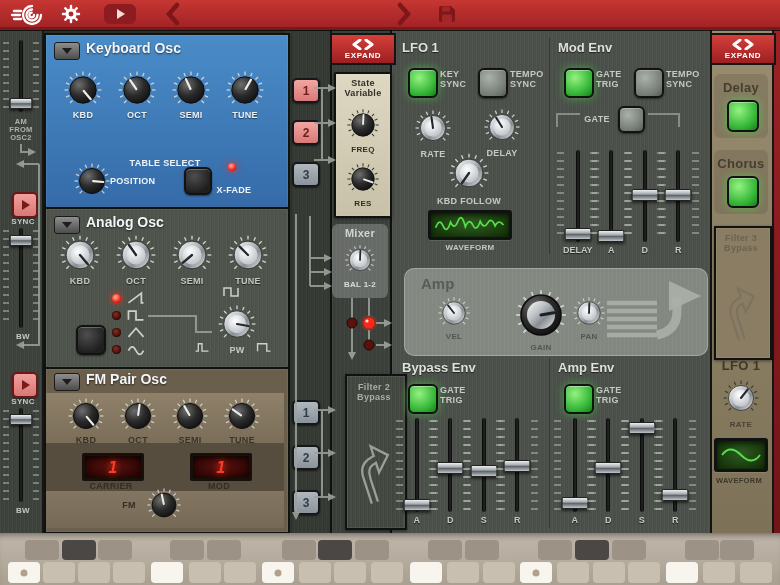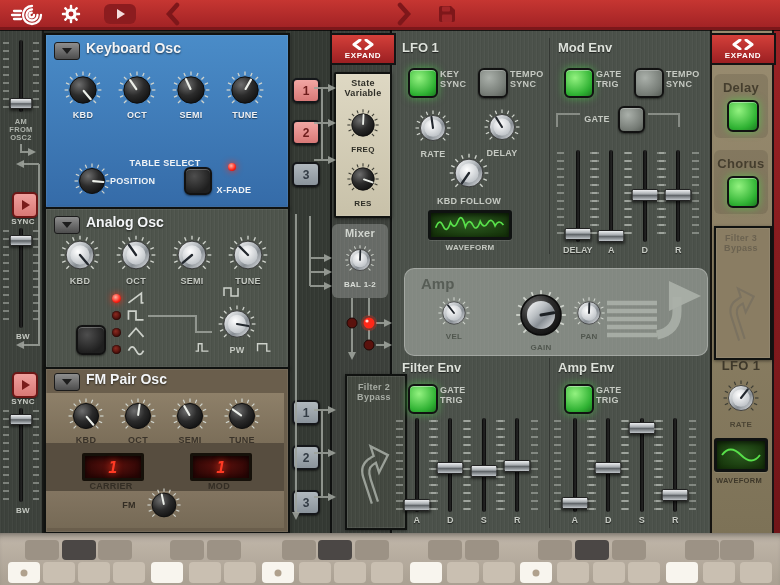--- a/index.html
+++ b/index.html
@@ -835,7 +835,7 @@
     </svg>
   </div>
 
-  <div class="sec-title" style="left:402px;top:360px;">Filter Env</div>
+  <div class="sec-title" style="left:402px;top:360px;">Bypass Env</div>
   <div class="btn-led green" style="left:408px;top:384px;"></div>
   <div class="slabel pre" style="left:440px;top:386px;width:40px;text-align:left;color:#c5c9c2;">GATE
 TRIG</div>

